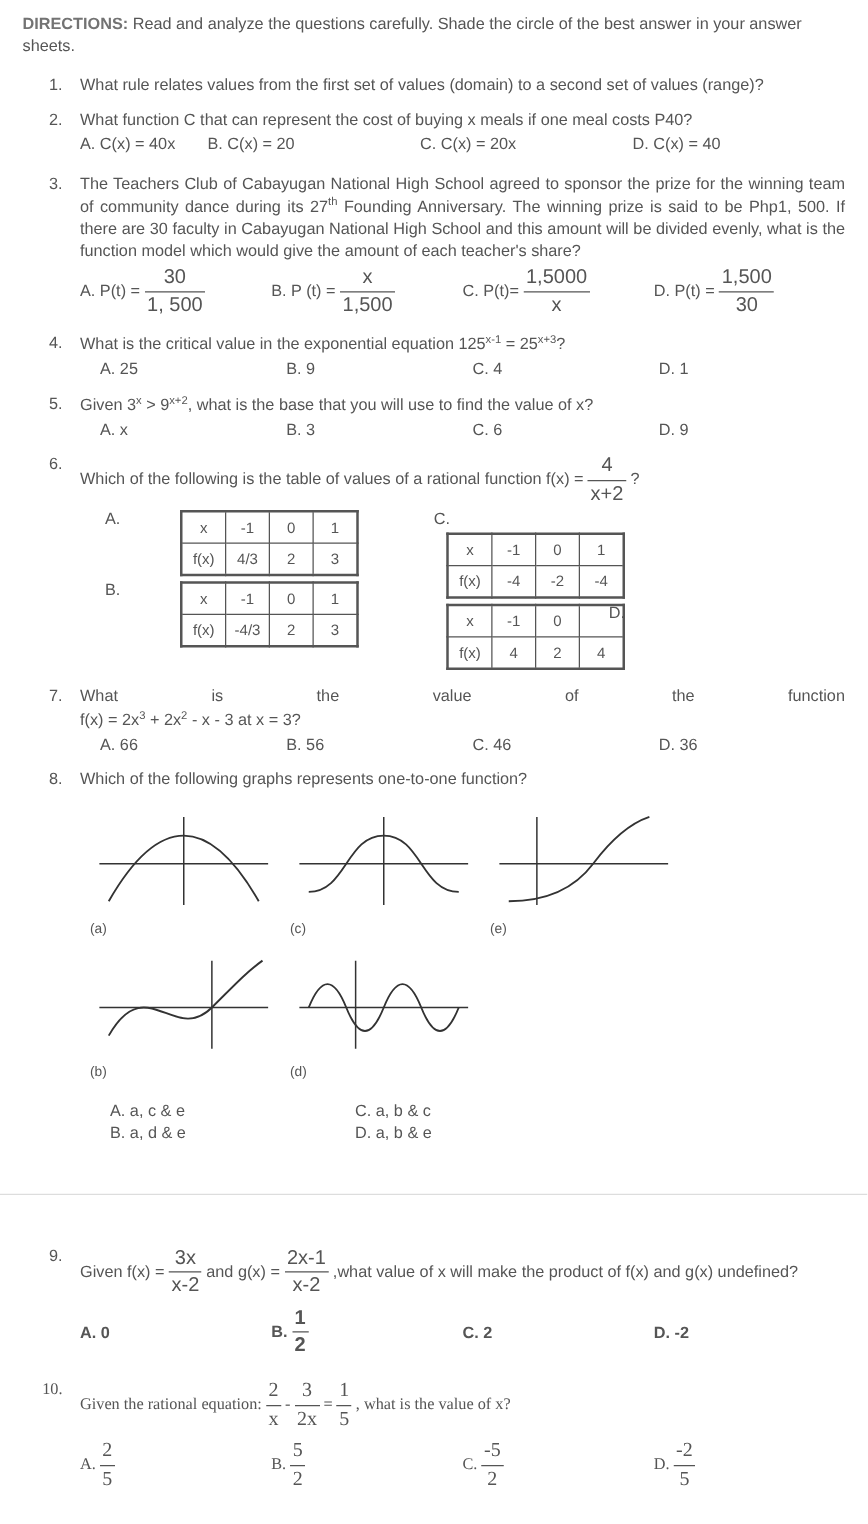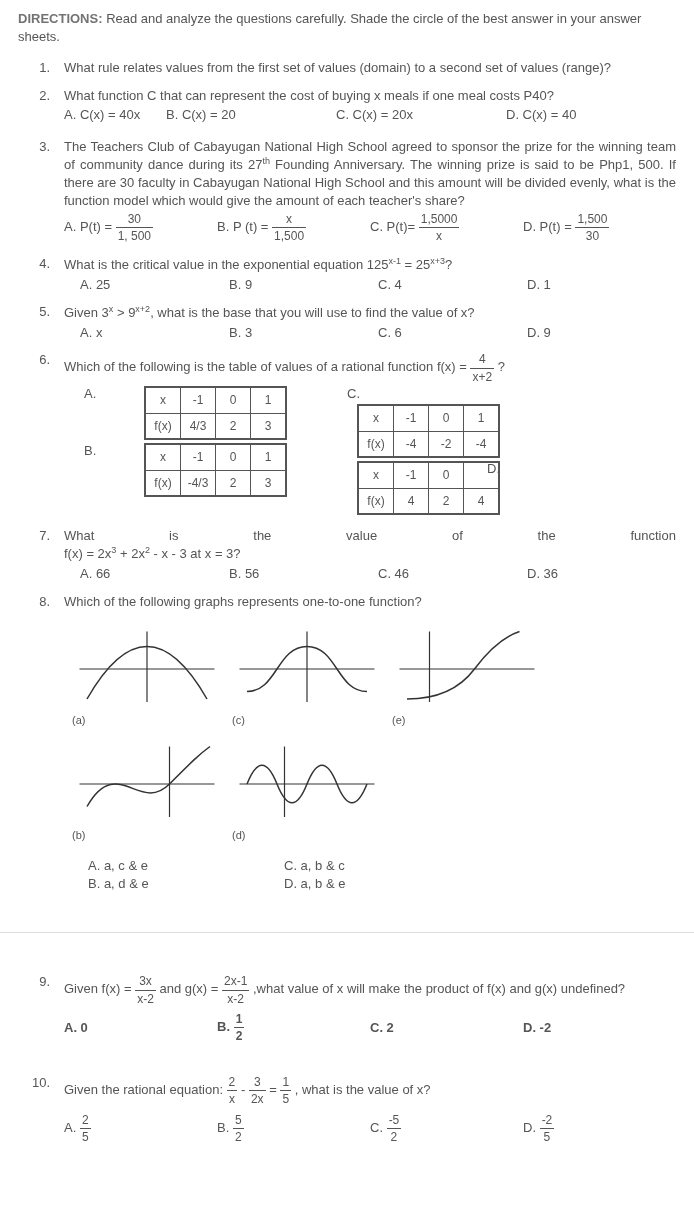--- a/index.html
+++ b/index.html
@@ -22,7 +22,7 @@
   .opts .row { display: flex; }
   .opts .cell { flex: 1; }
   .opts .cell.small { flex: 0.6; }
-  .frac { display: inline-block; text-align: center; vertical-align: middle; font-size: 12px; }
+  .frac { display: inline-block; text-align: center; vertical-align: middle; font-size: 16px; }
   .frac .top { display: block; border-bottom: 1px solid #555; padding: 0 2px; }
   .frac .bot { display: block; padding: 0 2px; }
   sup { font-size: 9px; vertical-align: super; }

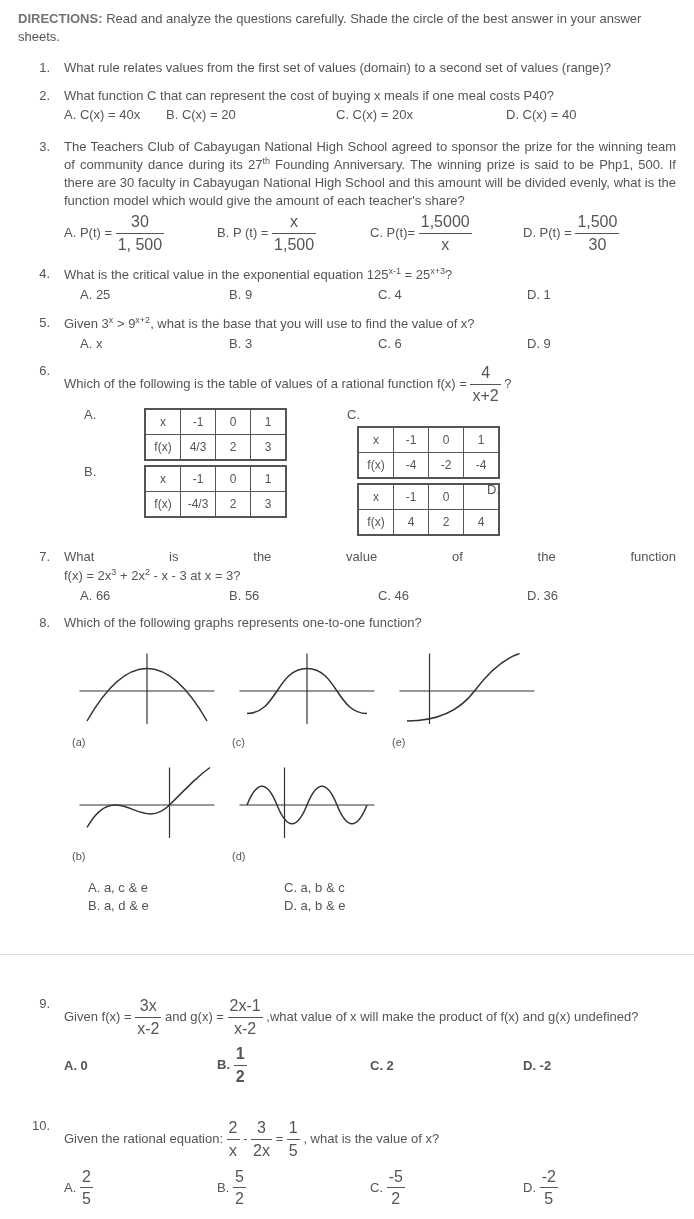--- a/index.html
+++ b/index.html
@@ -330,7 +330,7 @@
     </div>
   </li>
 
-  <li style="margin-top:30px;">
+  <li style="margin-top:14px;font-family:Liberation Serif, serif;">
     <div class="num">10.</div>
     <div class="body">
       <div>

